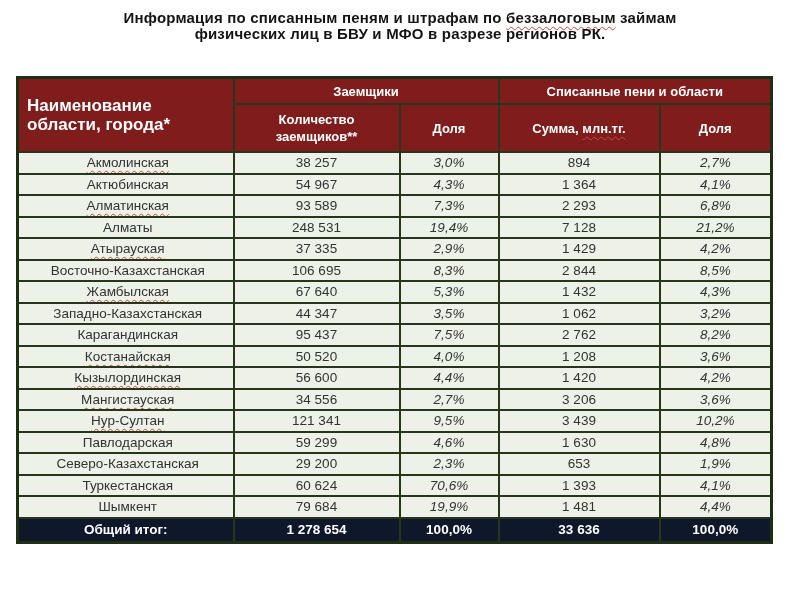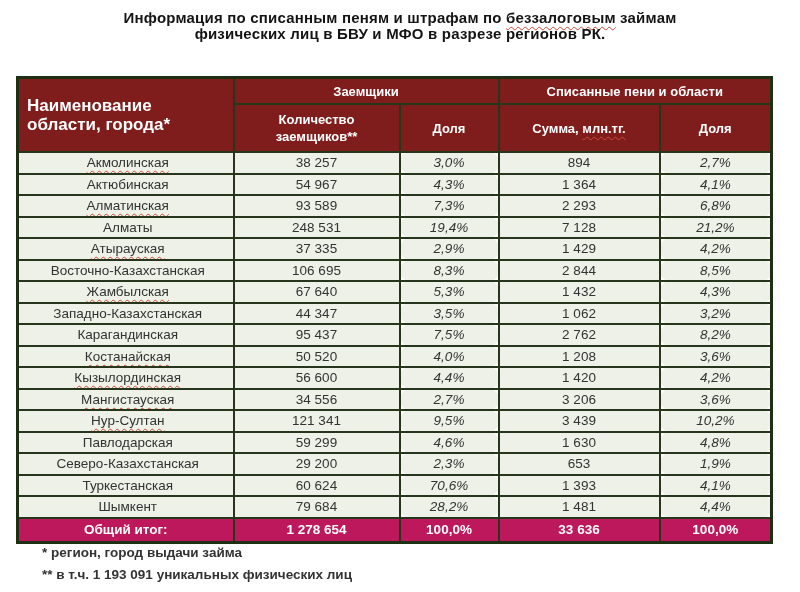--- a/index.html
+++ b/index.html
@@ -73,7 +73,7 @@
   }
   td.region { text-align: center; padding-left: 8px; }
   td.num { text-align: center; }
-  td.pct { text-align: center; font-style: italic; border-radius: 10px; }
+  td.pct { text-align: center; font-style: italic; }
   tr.total td {
     background: #be185d;
     color: #ffffff;

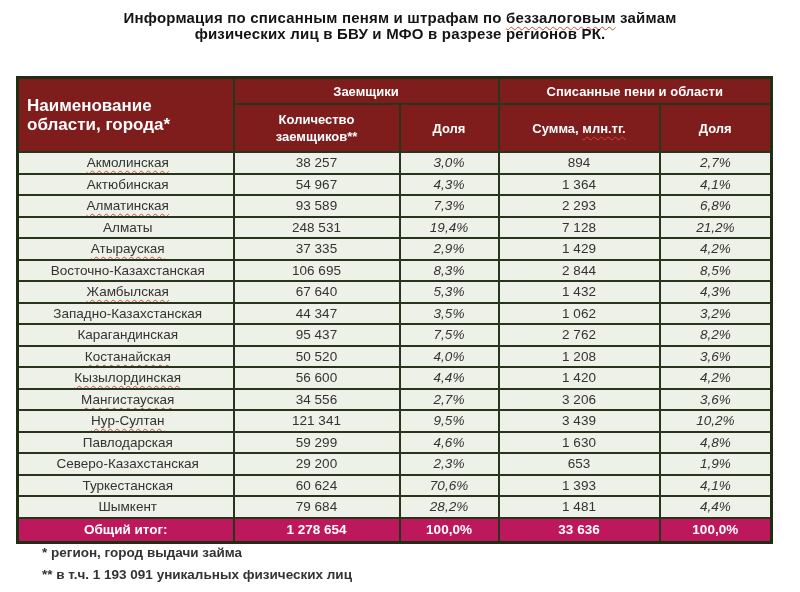--- a/index.html
+++ b/index.html
@@ -241,7 +241,7 @@
         <tr>
           <td class="region"><span>Шымкент</span></td>
           <td class="num">79 684</td>
-          <td class="pct">28,2%</td>
+          <td class="pct">19,9%</td>
           <td class="num">1 481</td>
           <td class="pct">4,4%</td>
         </tr>

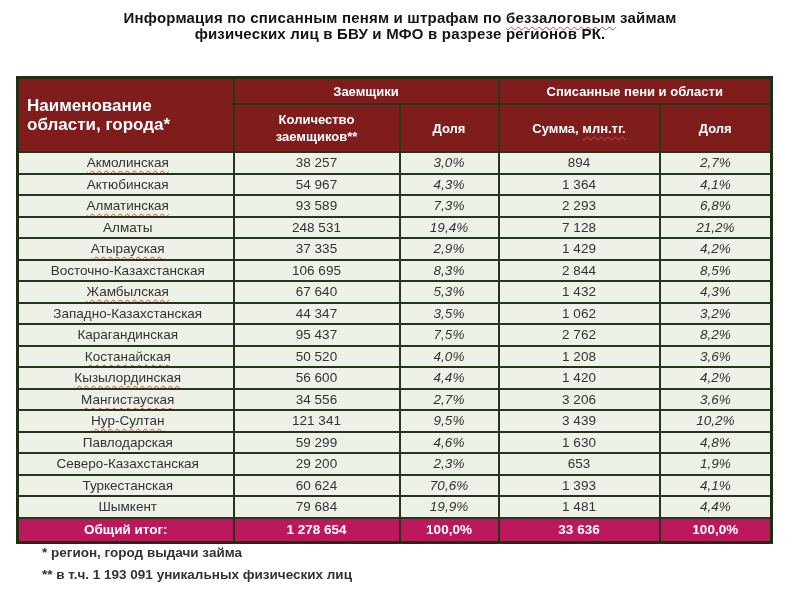--- a/index.html
+++ b/index.html
@@ -75,7 +75,7 @@
   td.num { text-align: center; }
   td.pct { text-align: center; font-style: italic; }
   tr.total td {
-    background: #be185d;
+    background: #0f172a;
     color: #ffffff;
     font-weight: bold;
     font-style: normal;

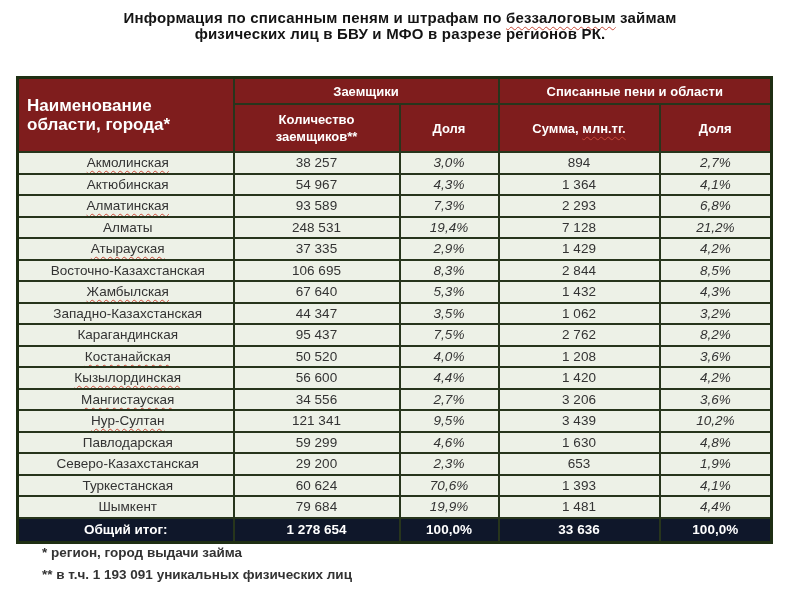--- a/index.html
+++ b/index.html
@@ -257,10 +257,6 @@
     </tfoot>
   </table>
 
-  <div class="footnotes">
-    <div>* регион, город выдачи займа</div>
-    <div>** в т.ч. 1 193 091 уникальных физических лиц</div>
-  </div>
 
 </div>
 

